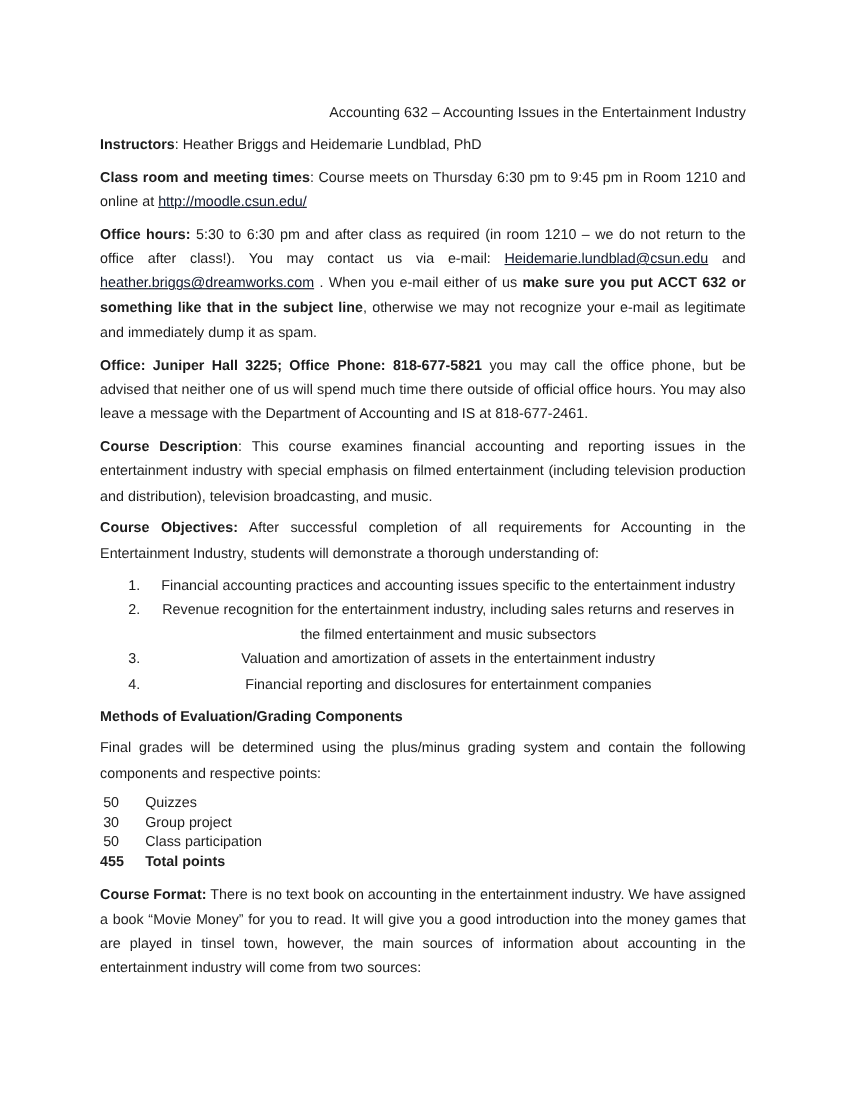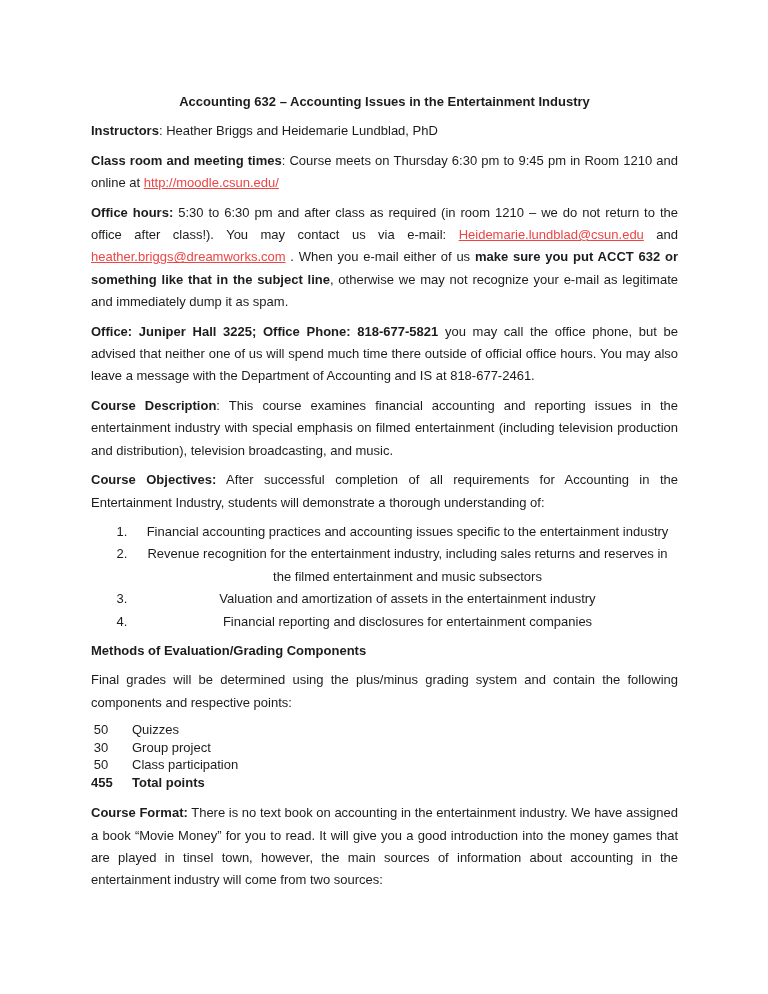--- a/index.html
+++ b/index.html
@@ -16,8 +16,8 @@
     overflow: hidden;
   }
   .title {
-    text-align: center;
-    font-weight: 700;
+    text-align: right;
+    font-weight: 400;
     margin: 0 0 7px;
   }
   p.para {

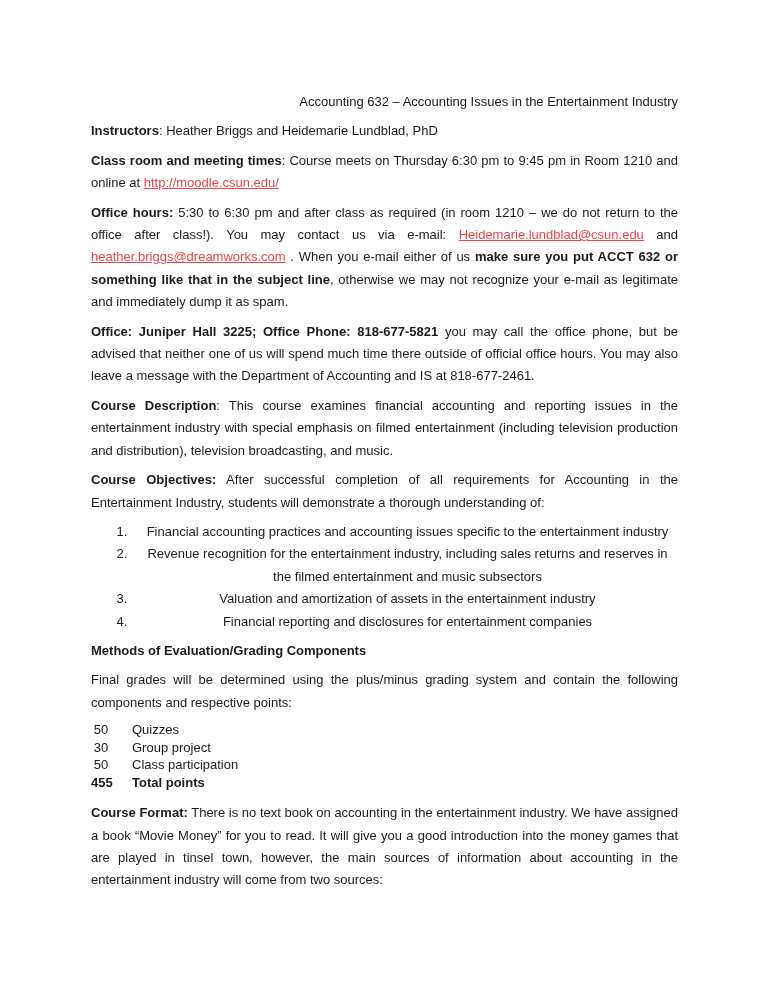--- a/index.html
+++ b/index.html
@@ -26,7 +26,7 @@
   }
   .b { font-weight: 700; }
   .lnk {
-    color: #ef4444;
+    color: #0f172a;
     text-decoration: underline;
     cursor: pointer;
   }

